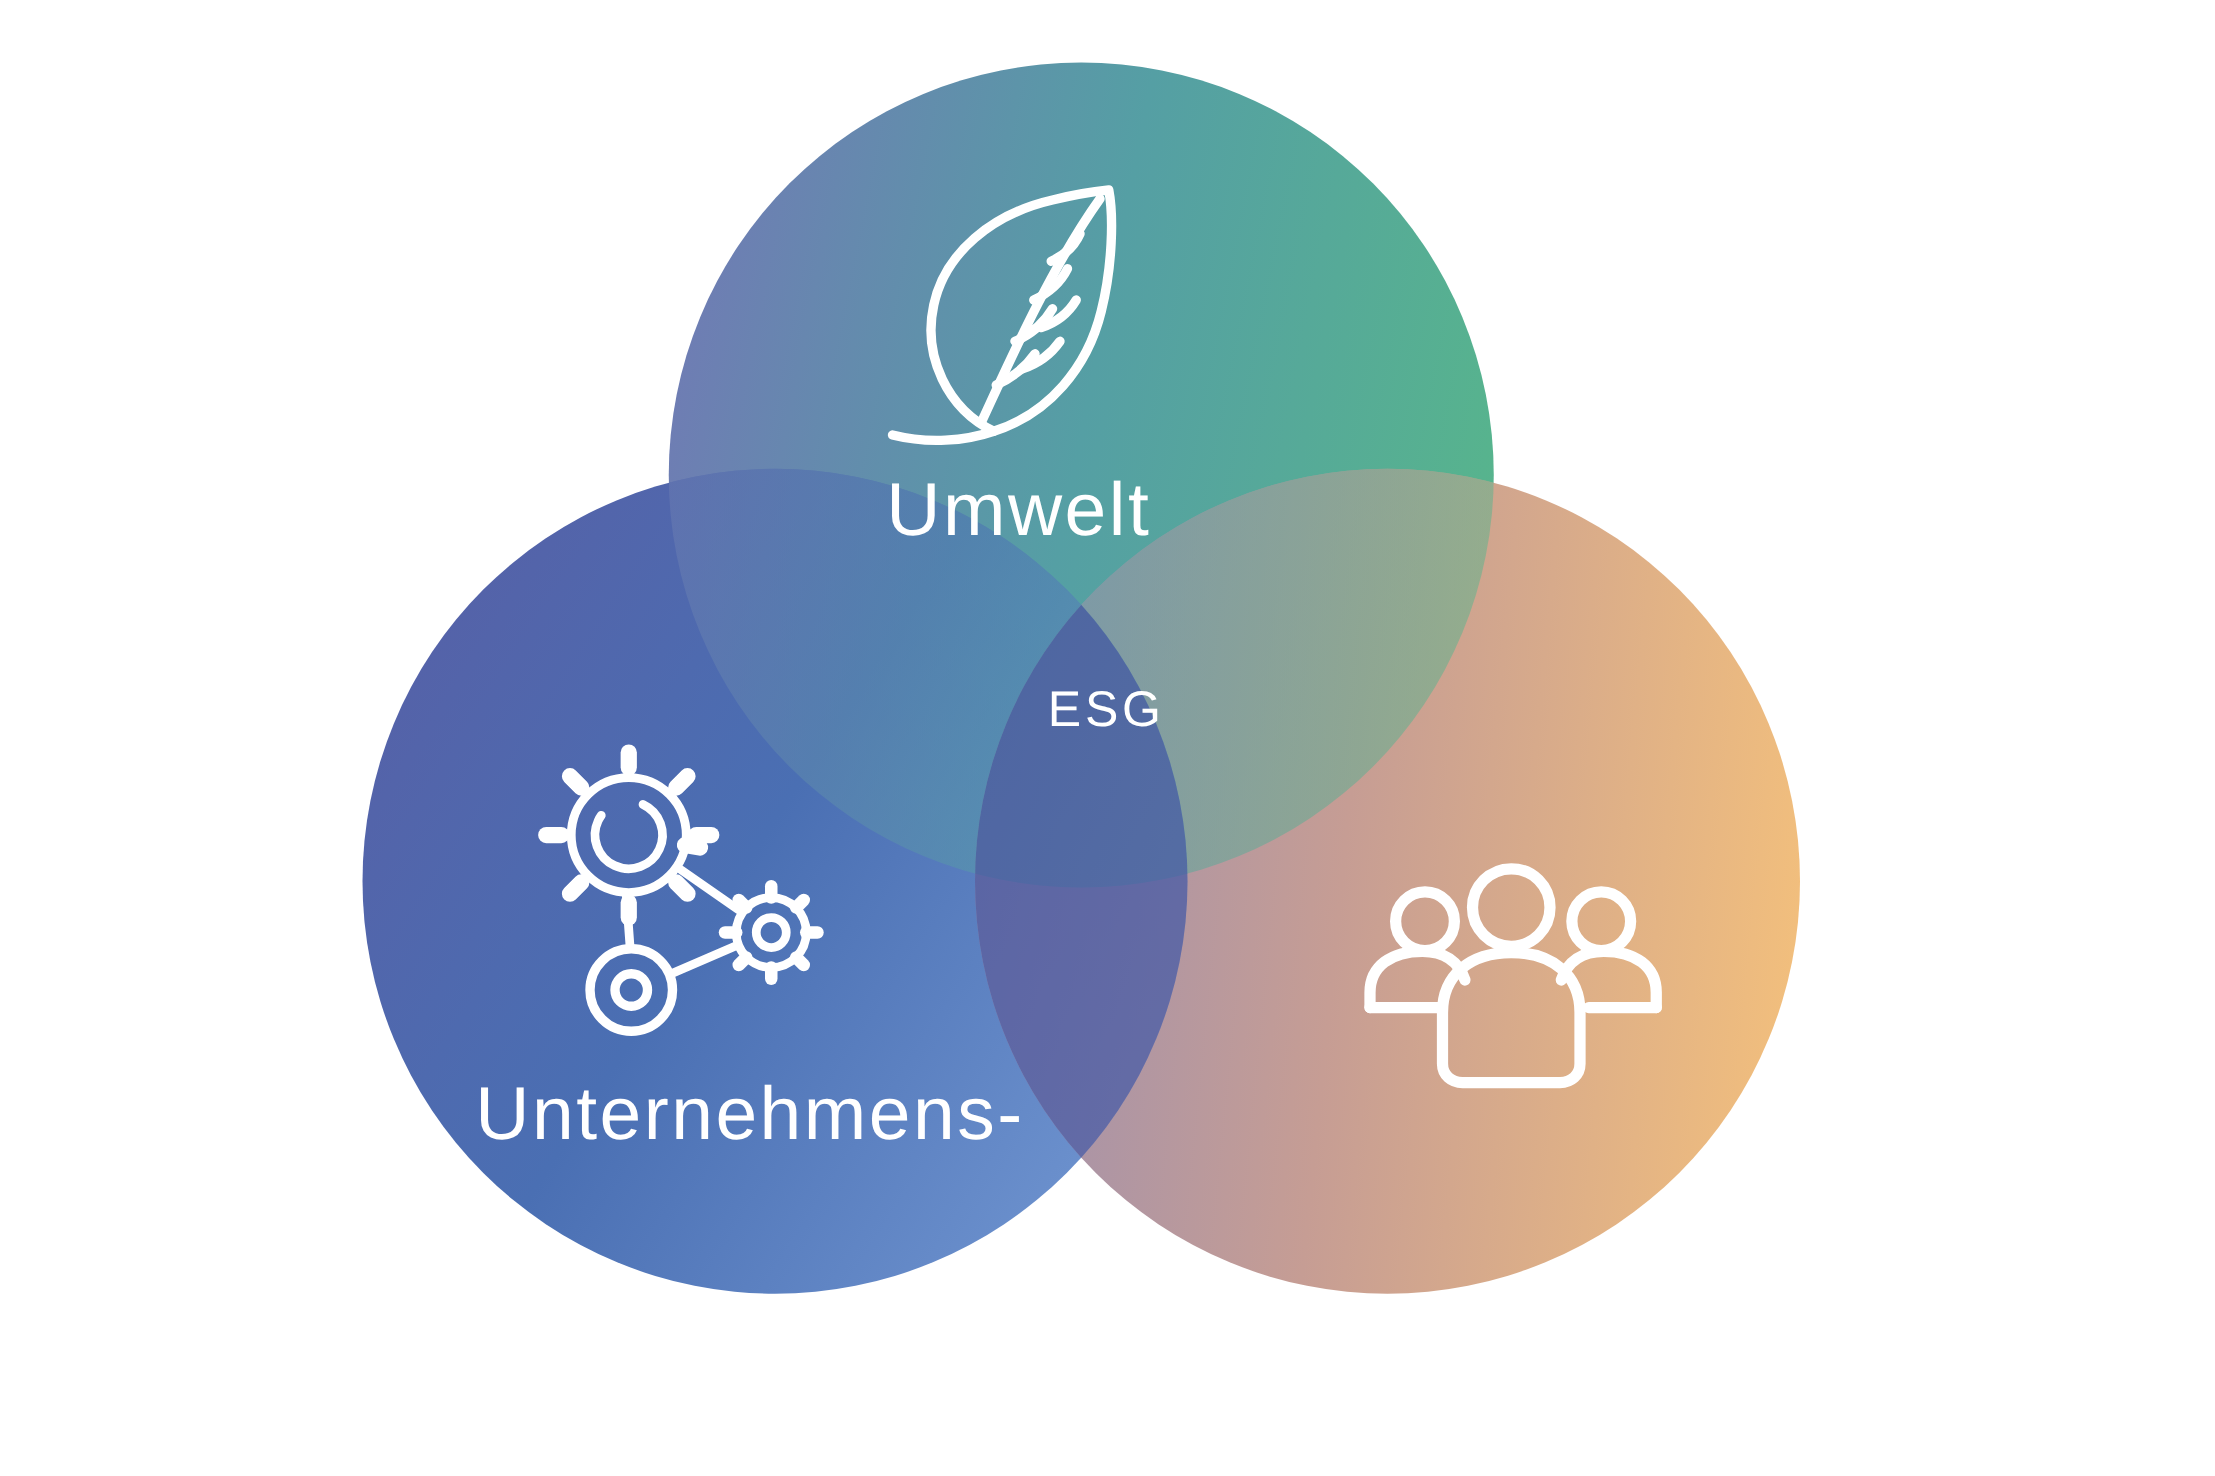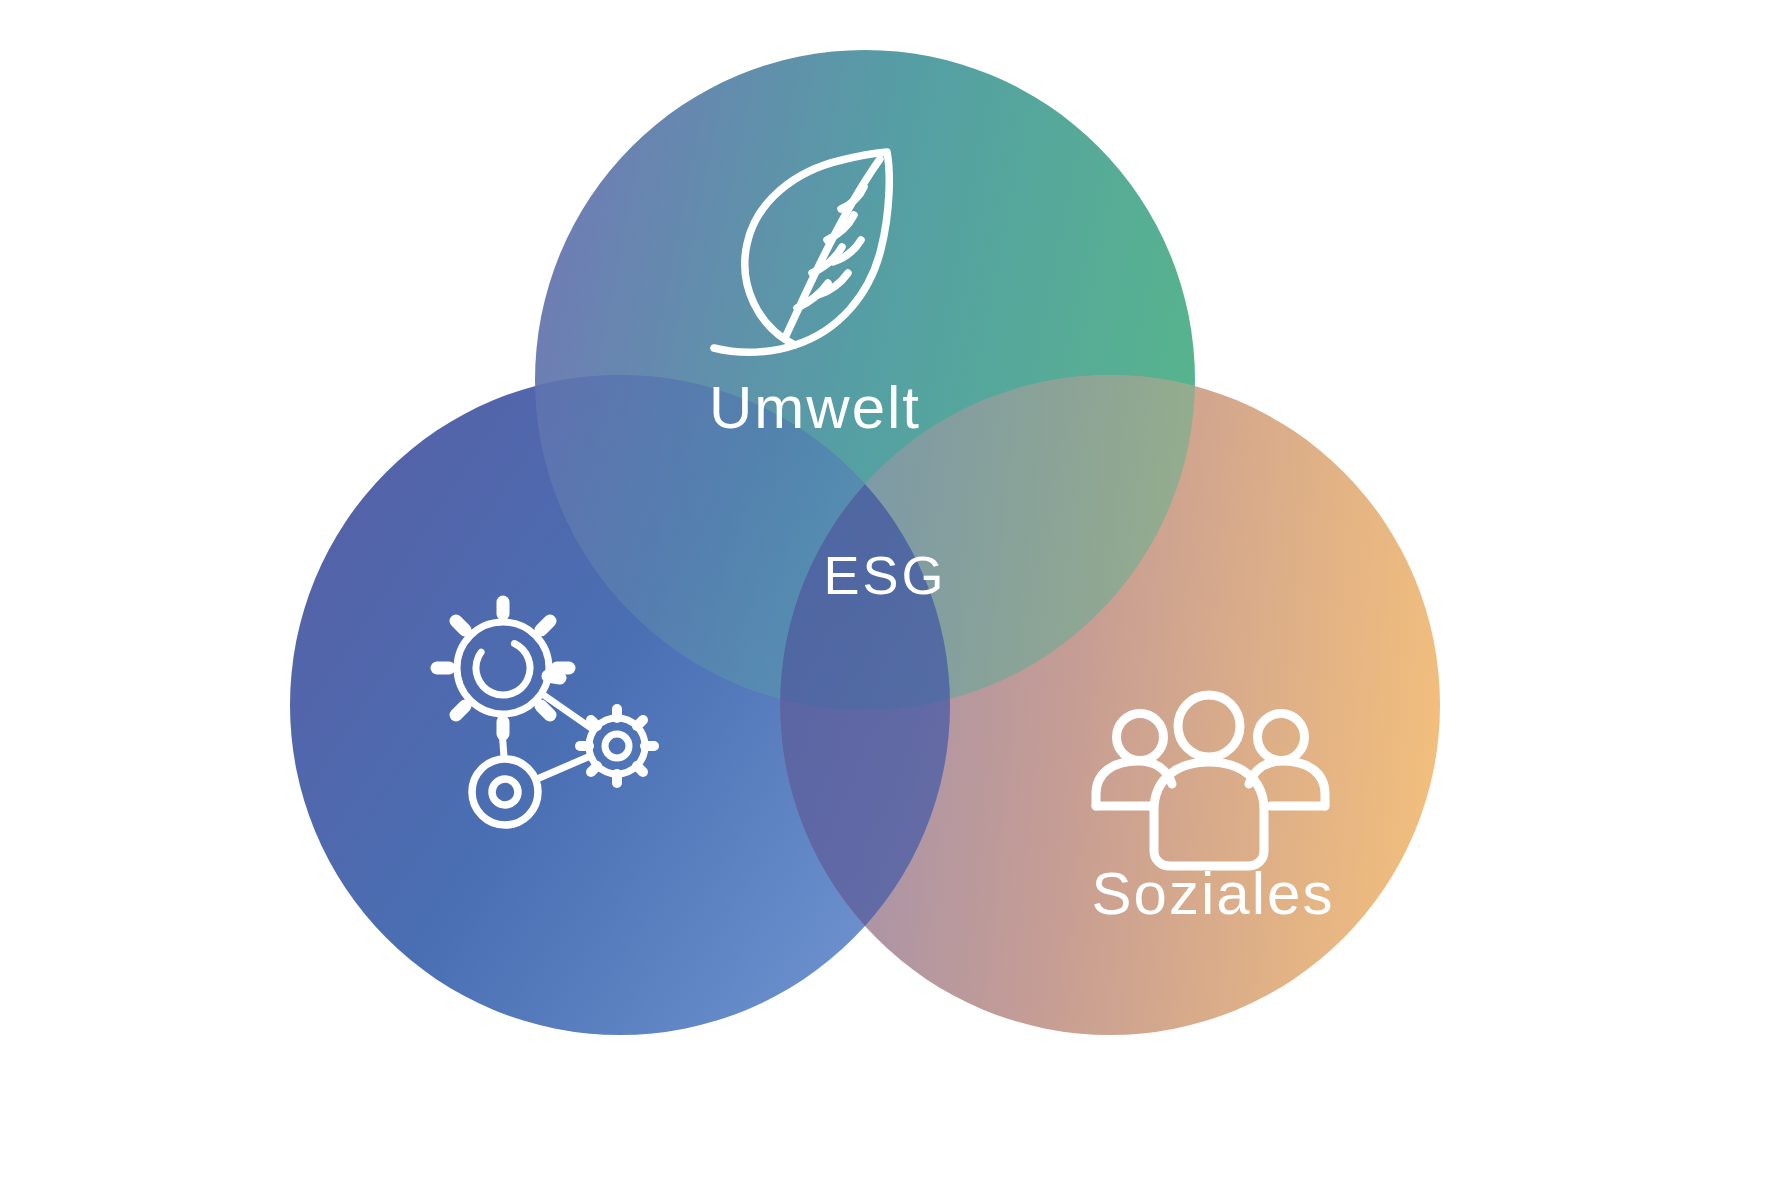--- a/index.html
+++ b/index.html
@@ -28,7 +28,7 @@
   .label-umwelt{left:815px;top:378px;font-size:60px;}
   .label-gov{left:600px;top:852px;font-size:60px;line-height:77px;}
   .label-soziales{left:1213px;top:864px;font-size:60px;}
-  .label-esg{left:885px;top:548px;font-size:54px;font-weight:500;letter-spacing:3px;}
+  .label-esg{left:885px;top:548px;font-size:40px;font-weight:500;letter-spacing:3px;}
 </style>
 </head>
 <body>

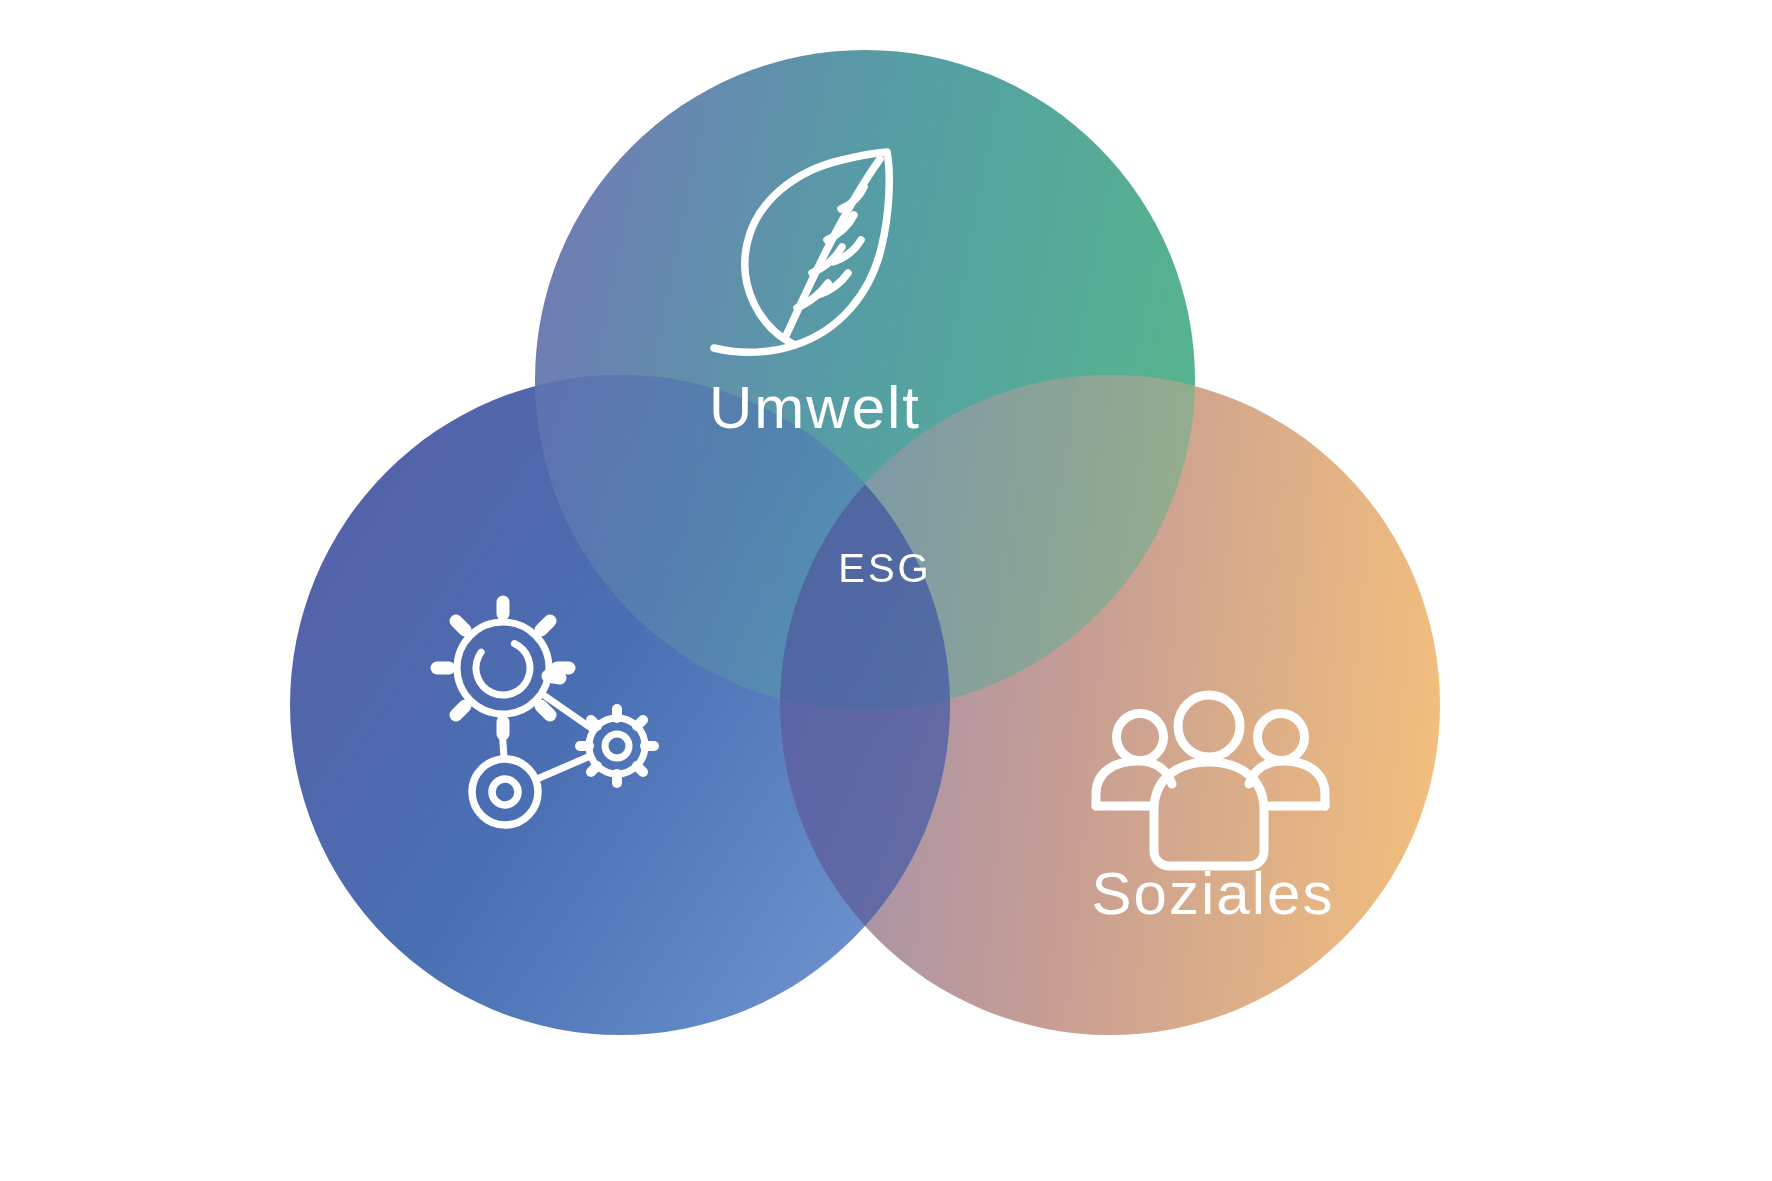--- a/index.html
+++ b/index.html
@@ -152,6 +152,7 @@
   <div class="label label-umwelt">Umwelt</div>
 
   <div class="label label-gov">
+    <div>Unternehmens-</div>
   </div>
 
   <div class="label label-soziales">Soziales</div>

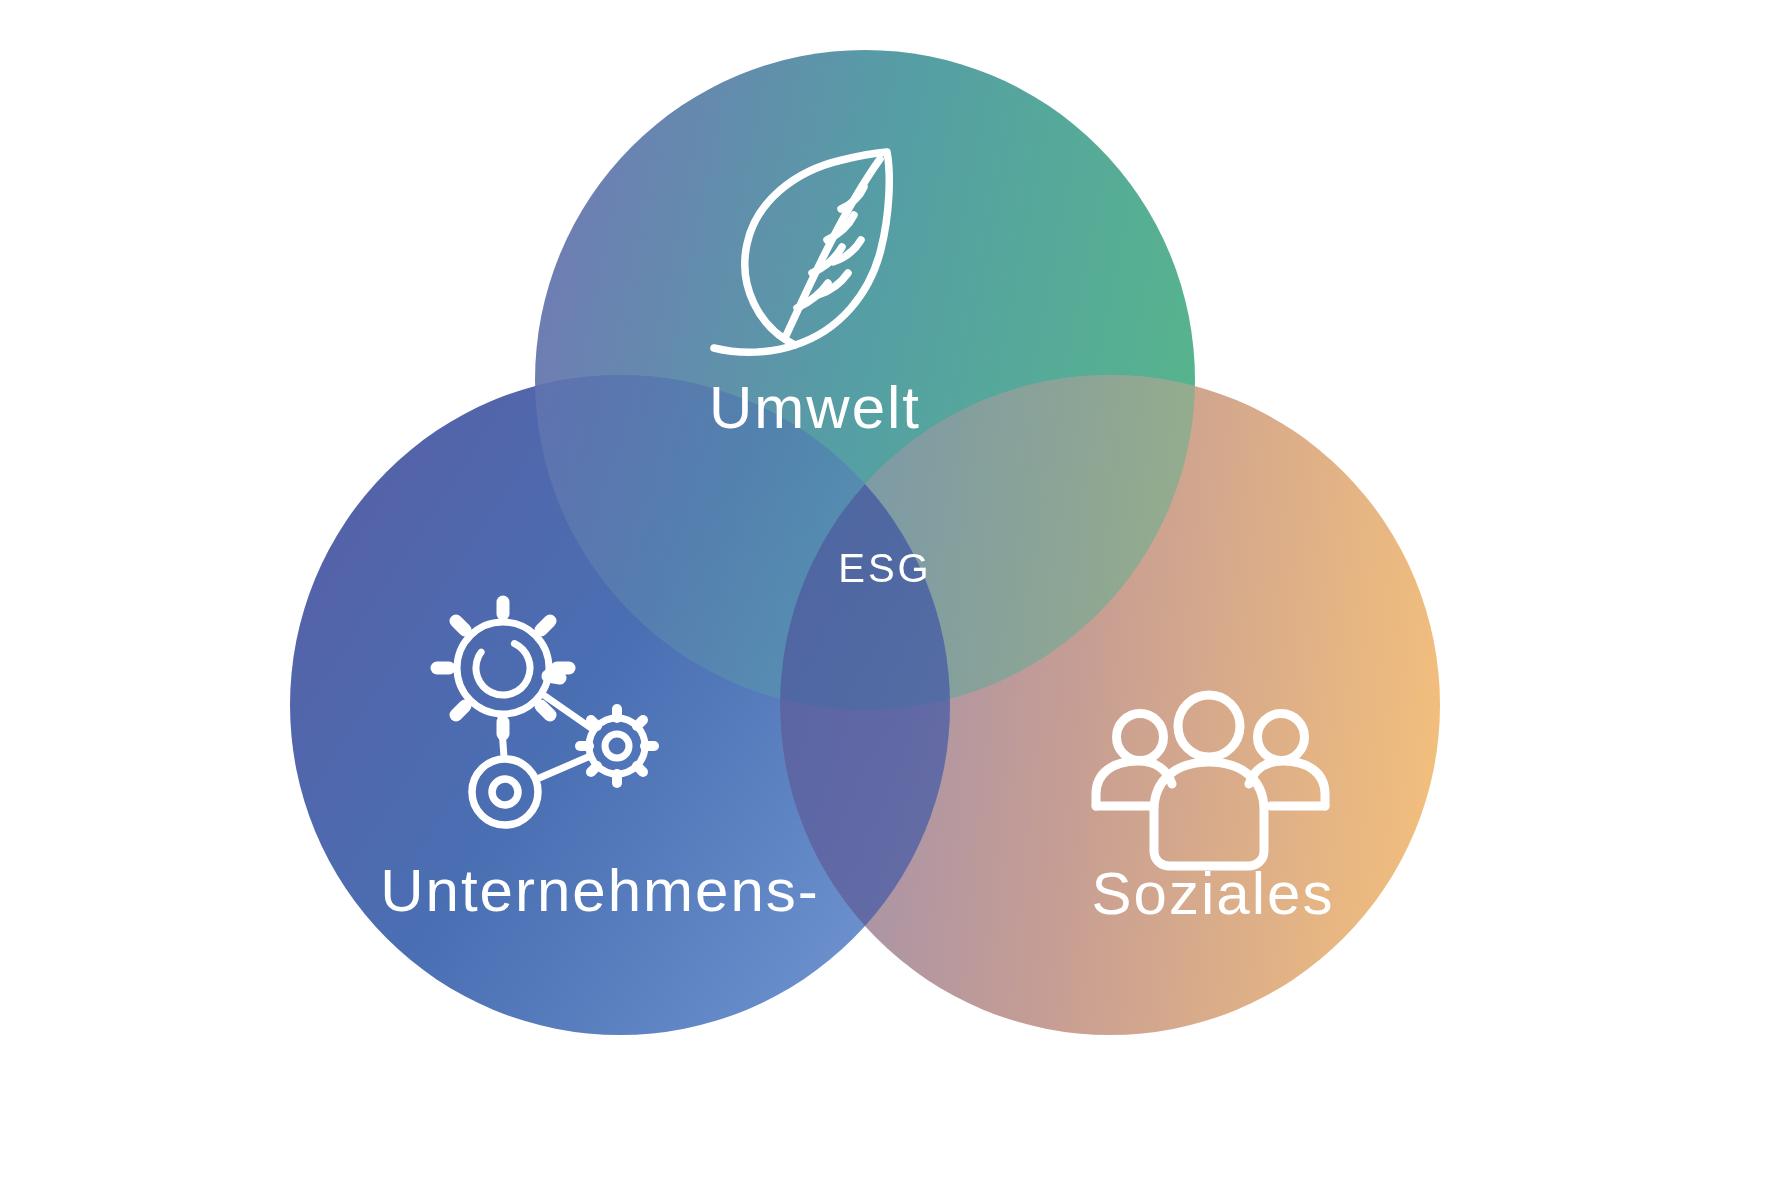--- a/index.html
+++ b/index.html
@@ -155,7 +155,6 @@
     <div>Unternehmens-</div>
   </div>
 
-  <div class="label label-soziales">Soziales</div>
 
   <div class="label label-esg">ESG</div>
 

